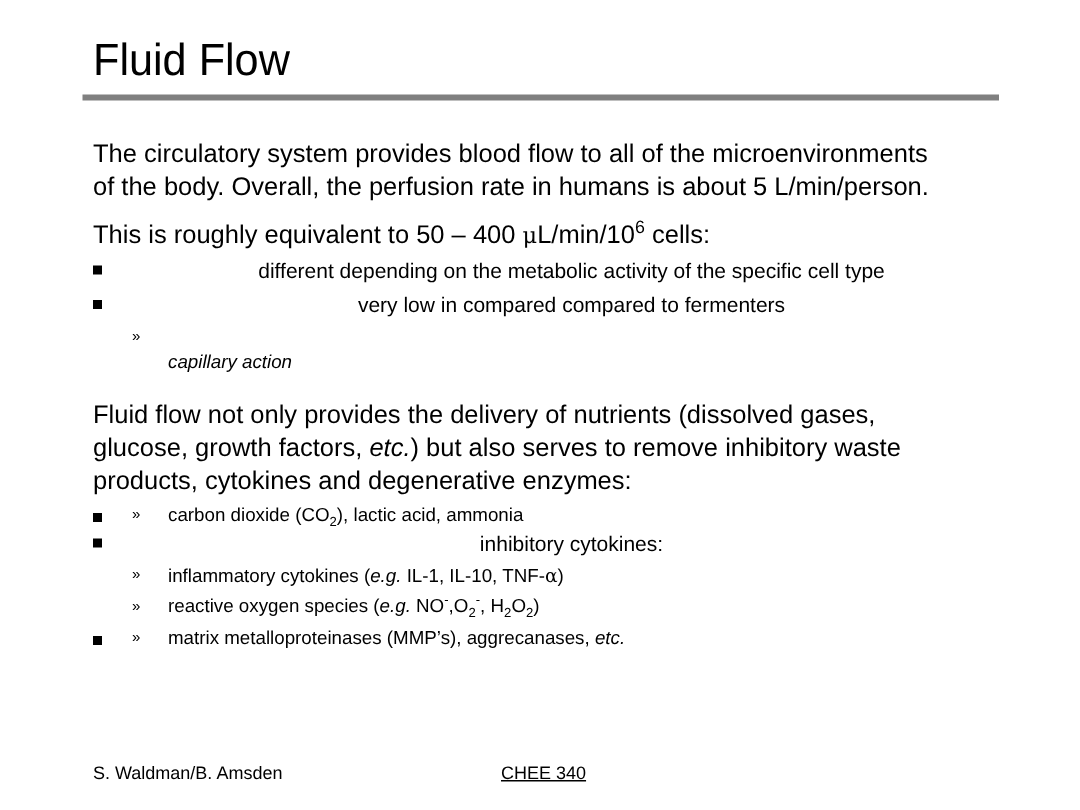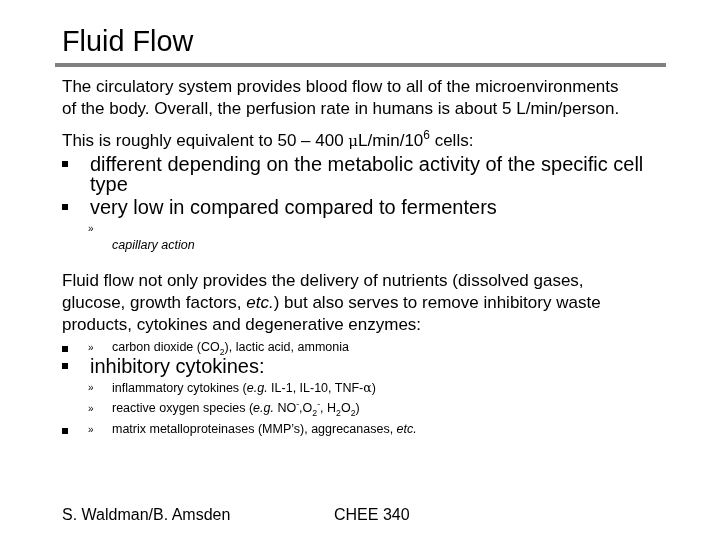--- a/index.html
+++ b/index.html
@@ -15,7 +15,7 @@
   .rule {
     position: absolute; left: 55px; top: 63px; width: 611px; height: 4px; background: #808080;
   }
-  .body { position: absolute; left: 62px; top: 76px; width: 610px; }
+  .body { position: absolute; left: 62px; top: 92px; width: 610px; }
   .para { font-size: 17px; line-height: 22px; margin: 0; }
   .l1 {
     position: relative; font-size: 20px; line-height: 20px; padding-left: 28px; margin: 0;

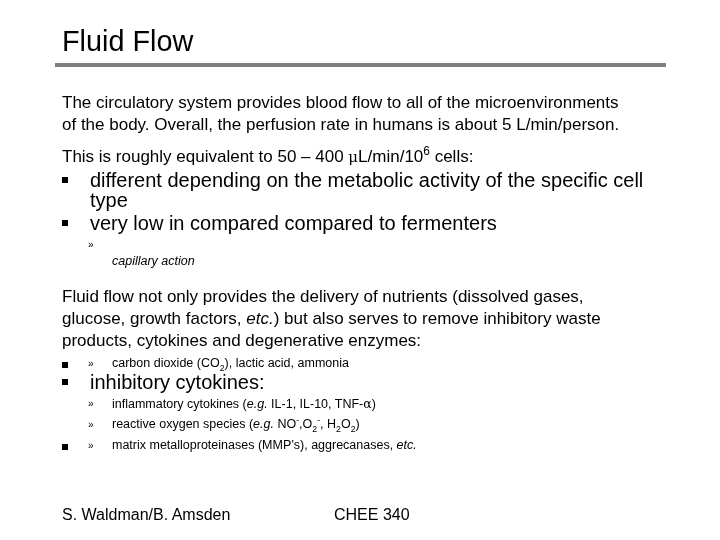--- a/index.html
+++ b/index.html
@@ -18,7 +18,7 @@
   .body { position: absolute; left: 62px; top: 92px; width: 610px; }
   .para { font-size: 17px; line-height: 22px; margin: 0; }
   .l1 {
-    position: relative; font-size: 20px; line-height: 20px; padding-left: 28px; margin: 0;
+    position: relative; font-size: 14px; line-height: 20px; padding-left: 28px; margin: 0; text-align: center;
   }
   .l1 .bullet {
     position: absolute; left: 0; top: 7px; width: 6px; height: 6px; background: #000;

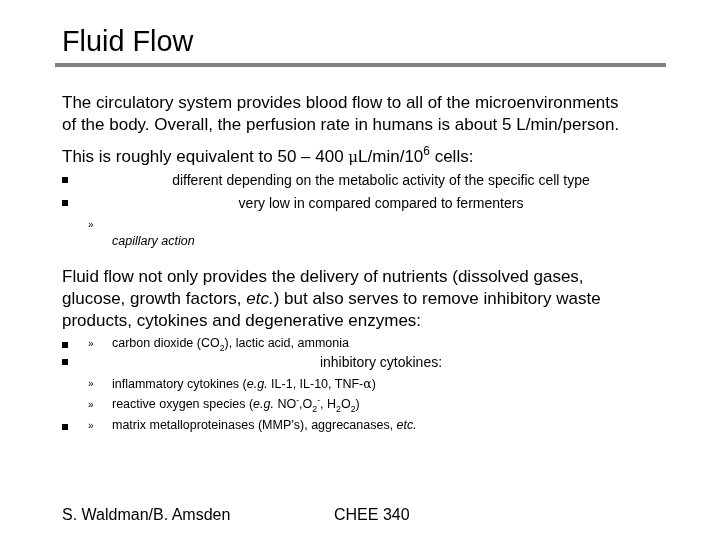--- a/index.html
+++ b/index.html
@@ -29,7 +29,7 @@
   .l2 .raq { position: absolute; left: 0; top: 0; font-size: 10px; }
   .it { font-style: italic; }
   sub, sup { font-size: 70%; line-height: 0; }
-  .footer { position: absolute; top: 508px; font-size: 16px; line-height: 14px; }
+  .footer { position: absolute; top: 508px; font-size: 12px; line-height: 14px; }
 </style>
 </head>
 <body>

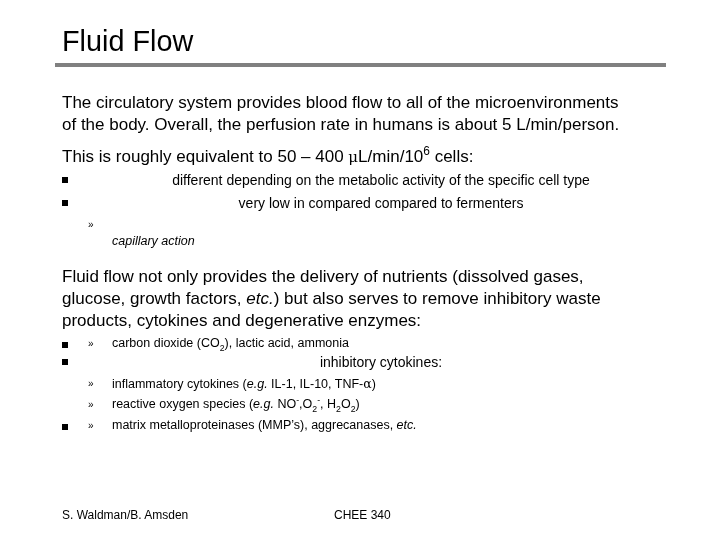--- a/index.html
+++ b/index.html
@@ -103,7 +103,7 @@
   </div>
 
   <div class="footer" style="left:62px;">S. Waldman/B. Amsden</div>
-  <div class="footer" style="left:334px;">CHEE 340</div>
+  <div class="footer" style="left:334px;text-decoration:underline;">CHEE 340</div>
 </div>
 
 </body></html>

